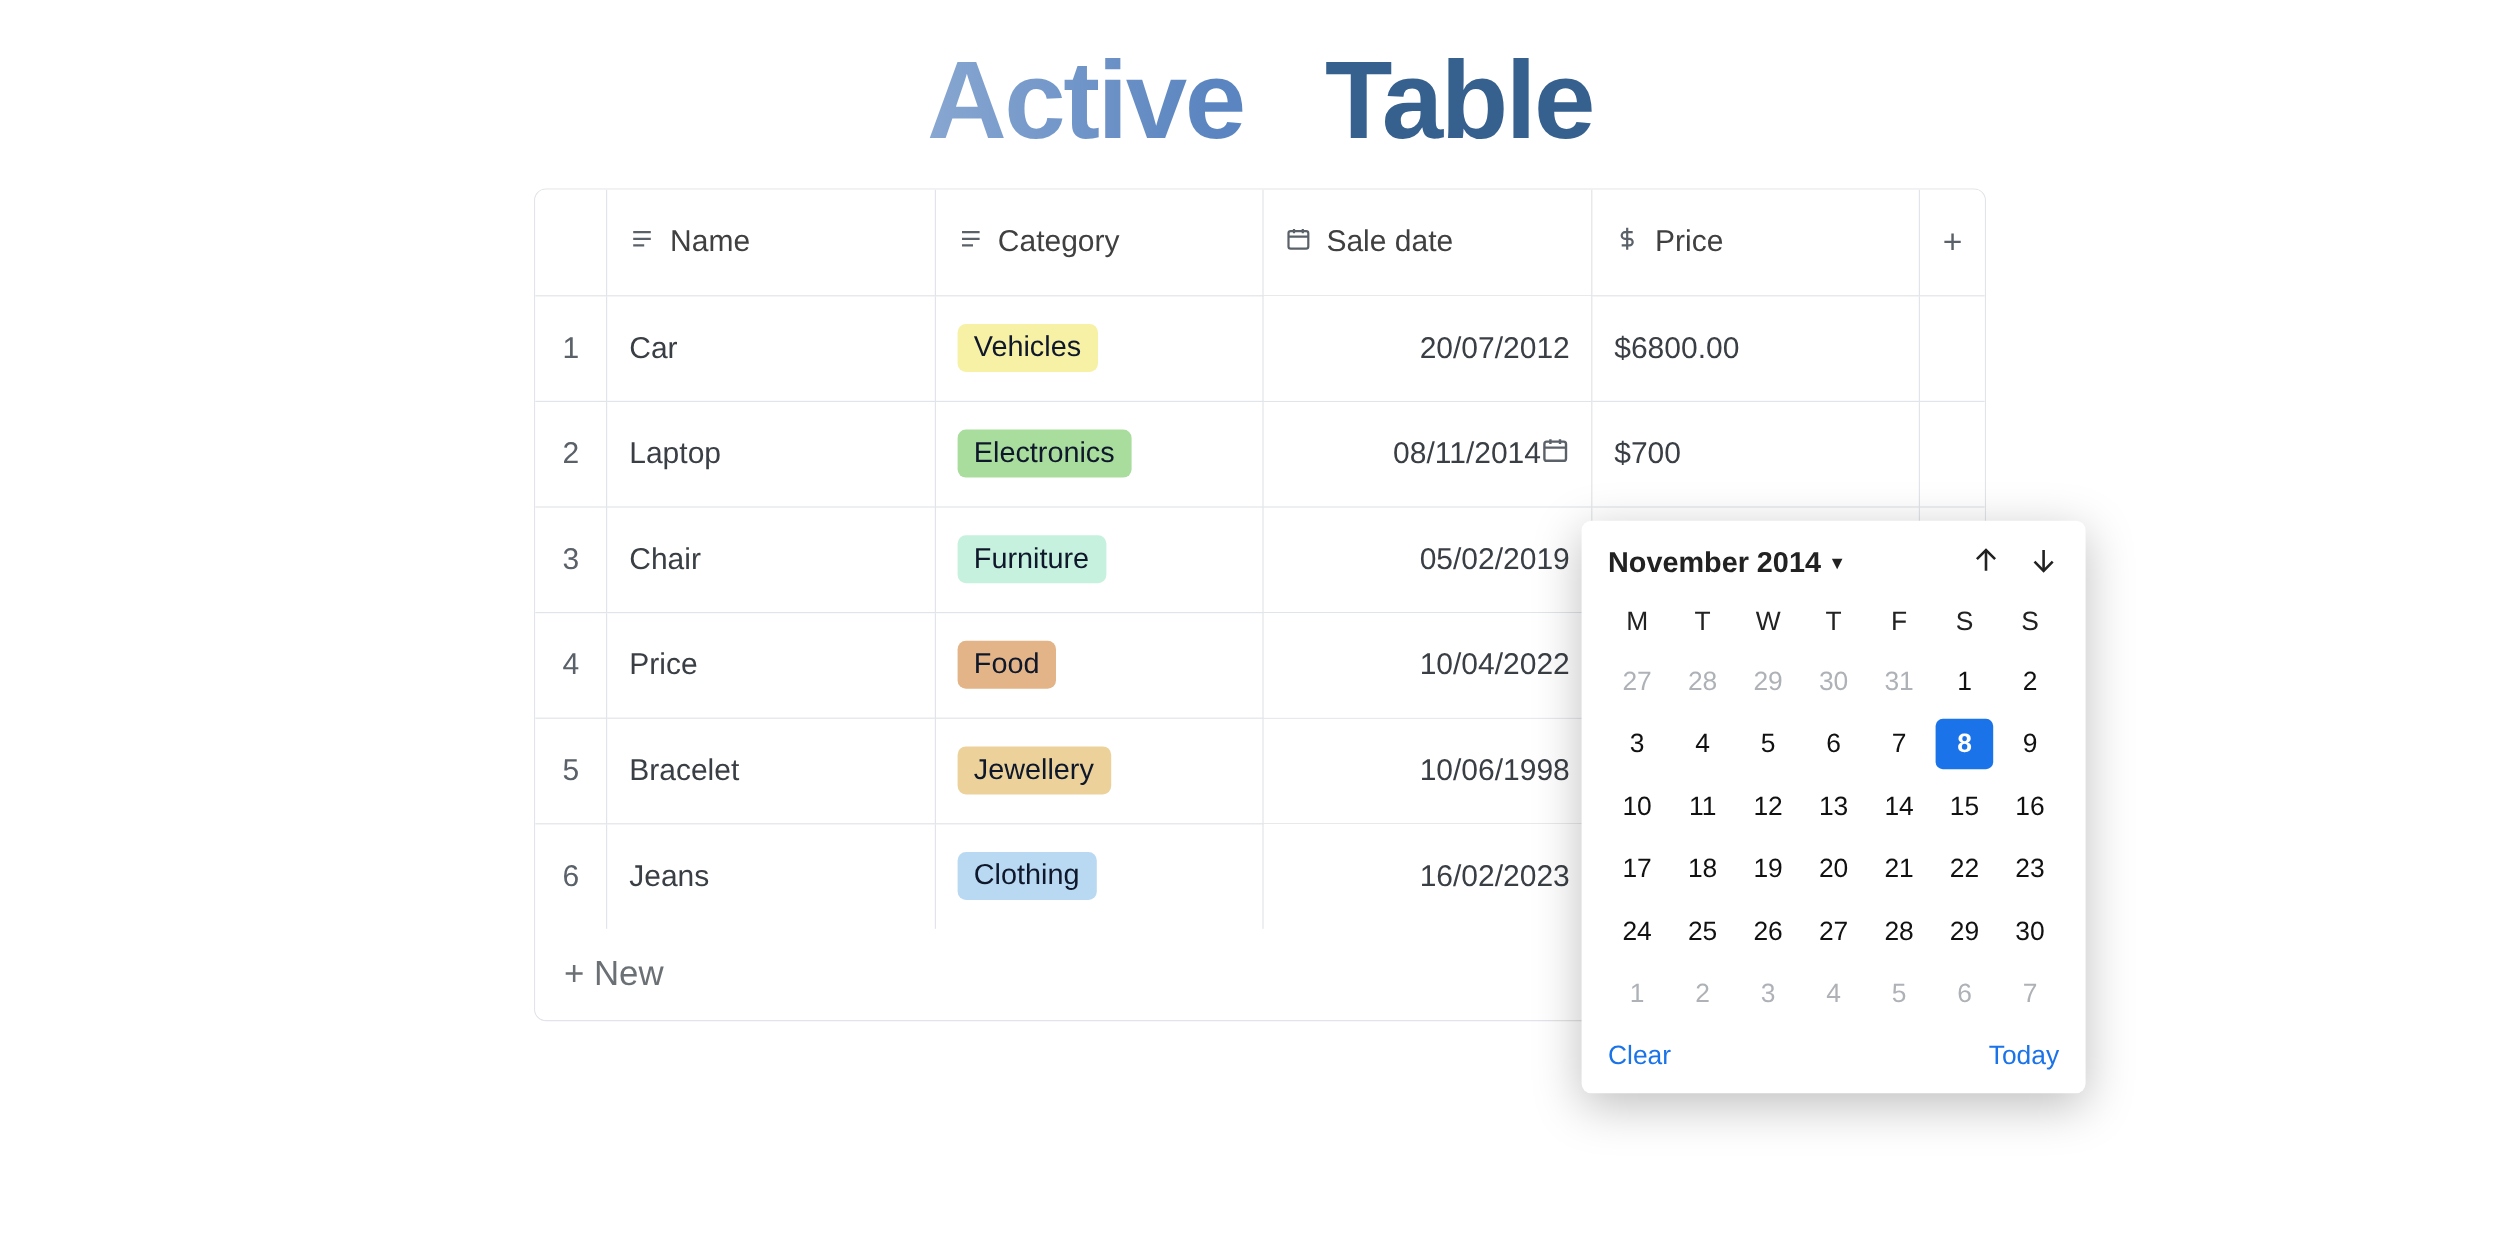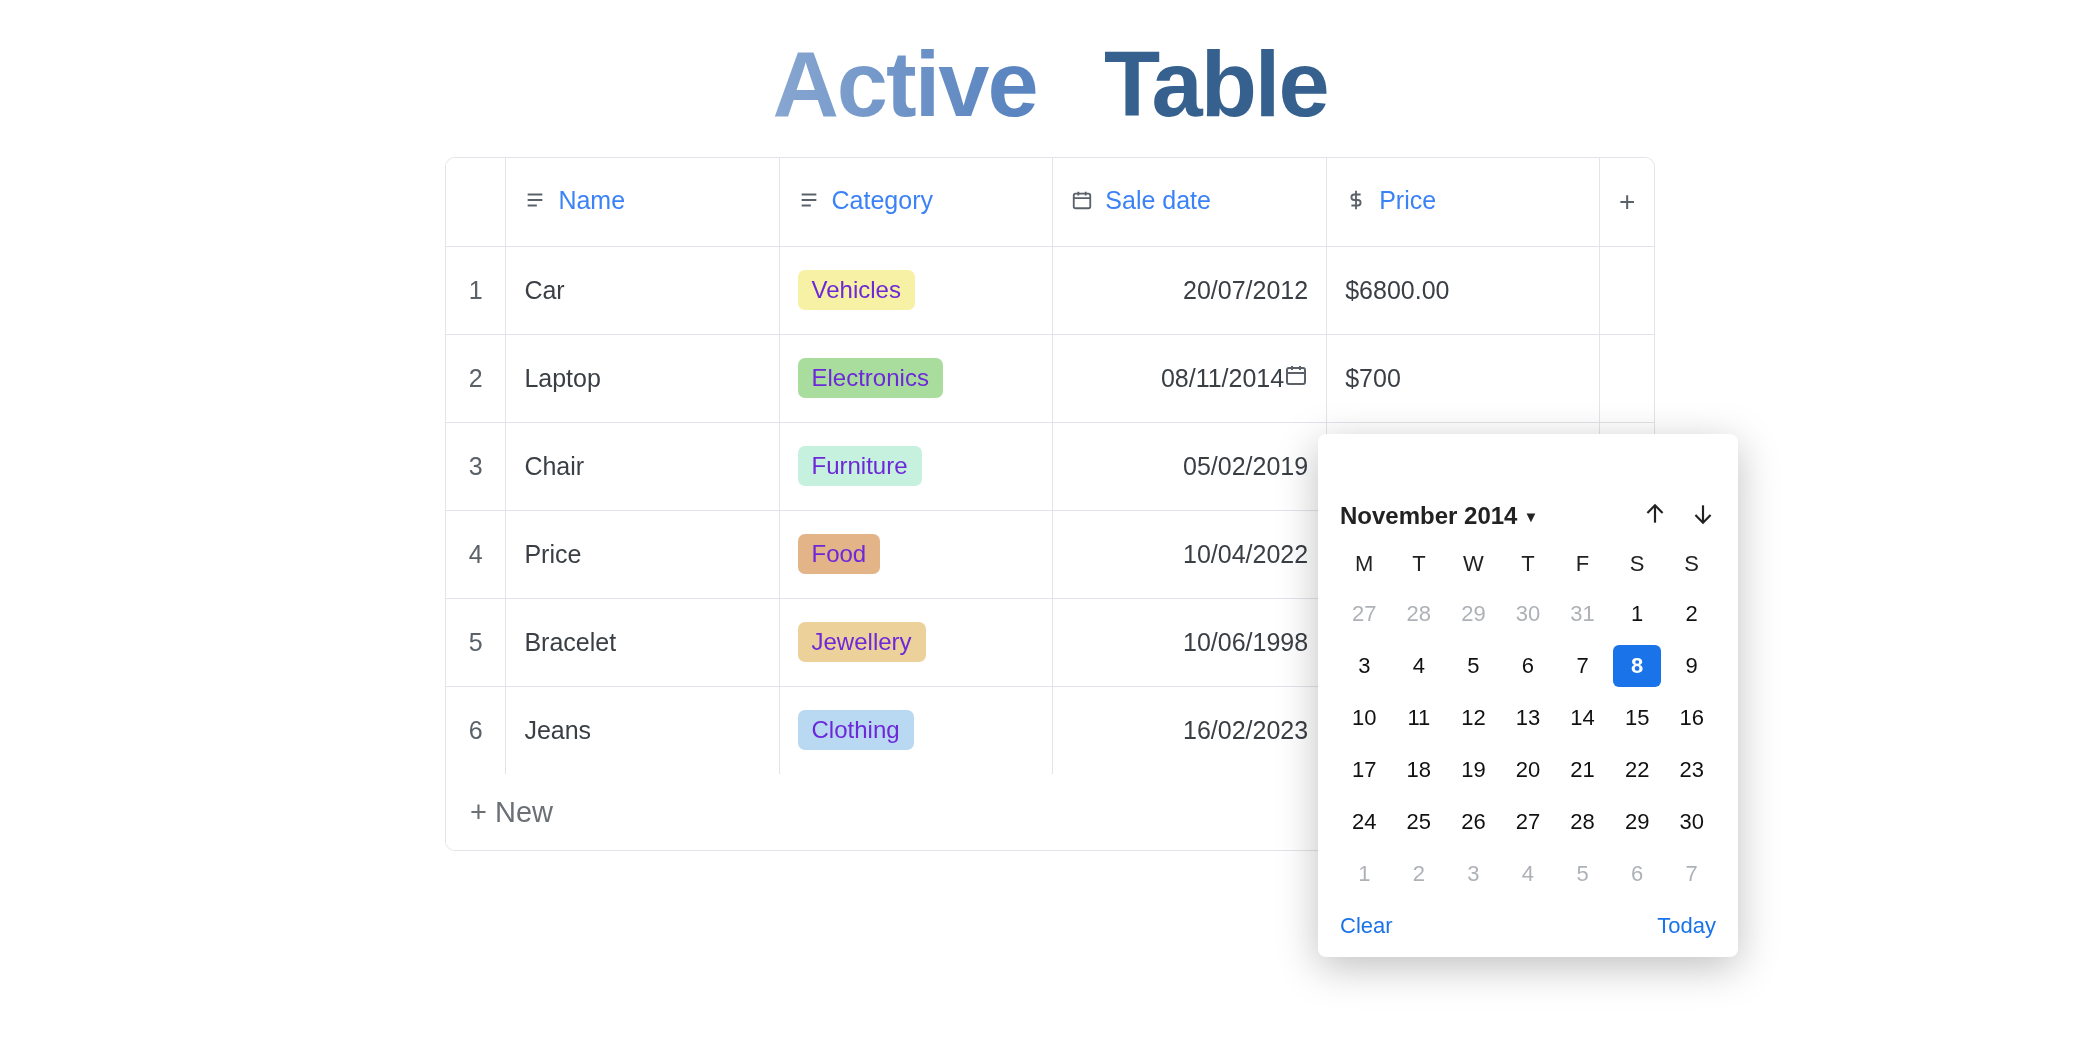--- a/index.html
+++ b/index.html
@@ -45,7 +45,7 @@
     vertical-align: middle;
     background: #fff;
   }
-  th { font-weight: 400; color: #3b82f6; }
+  th { font-weight: 400; color: #404040; }
   th:last-child, td:last-child { border-right: none; }
   tr:last-child td { border-bottom: none; }
   .col-idx { width: 60px; text-align: center; color:#5a6169; }

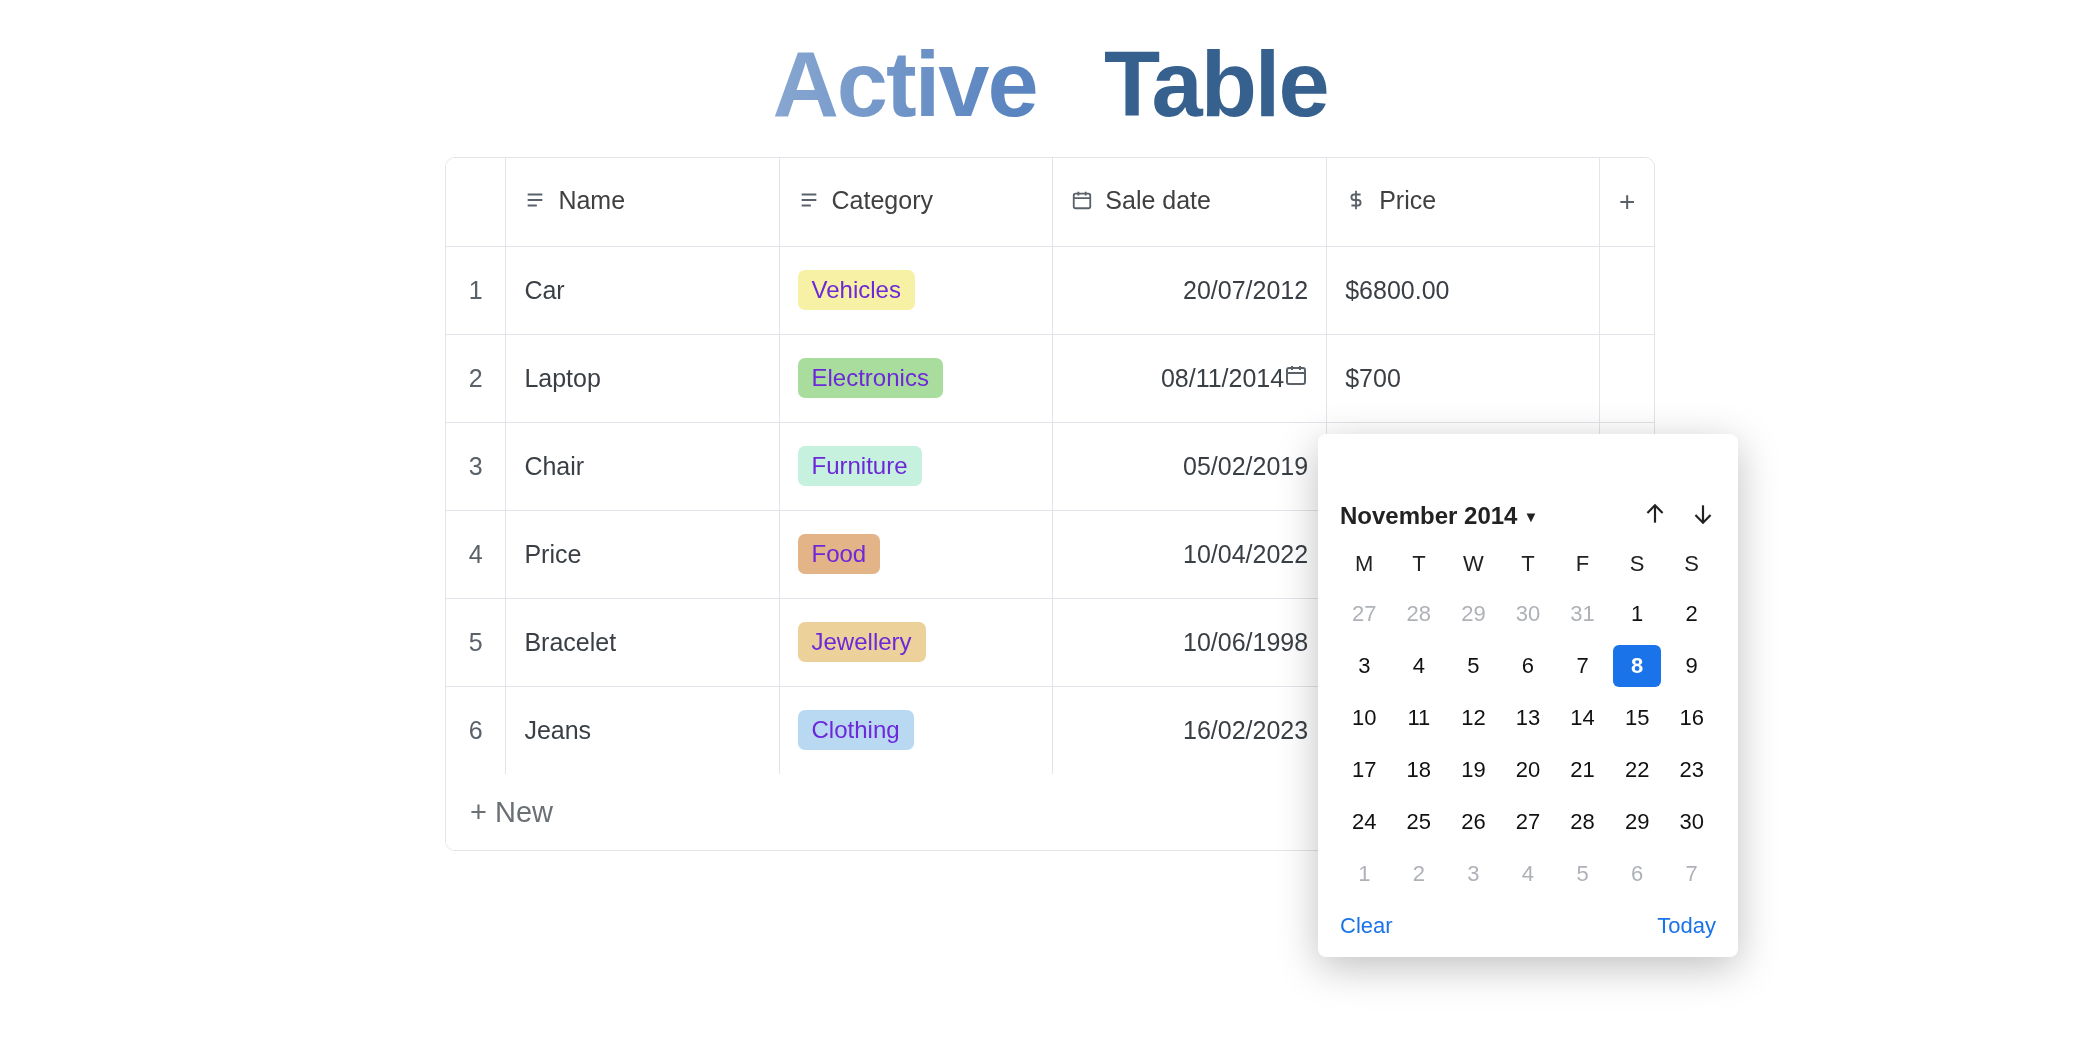--- a/index.html
+++ b/index.html
@@ -61,7 +61,7 @@
     padding: 6px 14px;
     border-radius: 7px;
     font-size: 24px;
-    color:#6d28d9;
+    color:#0f172a;
   }
   .date-cell { display:flex; align-items:center; justify-content:flex-end; }
   .date-picker-icon svg { width:24px; height:24px; stroke:#5a6169; stroke-width:2; fill:none; }

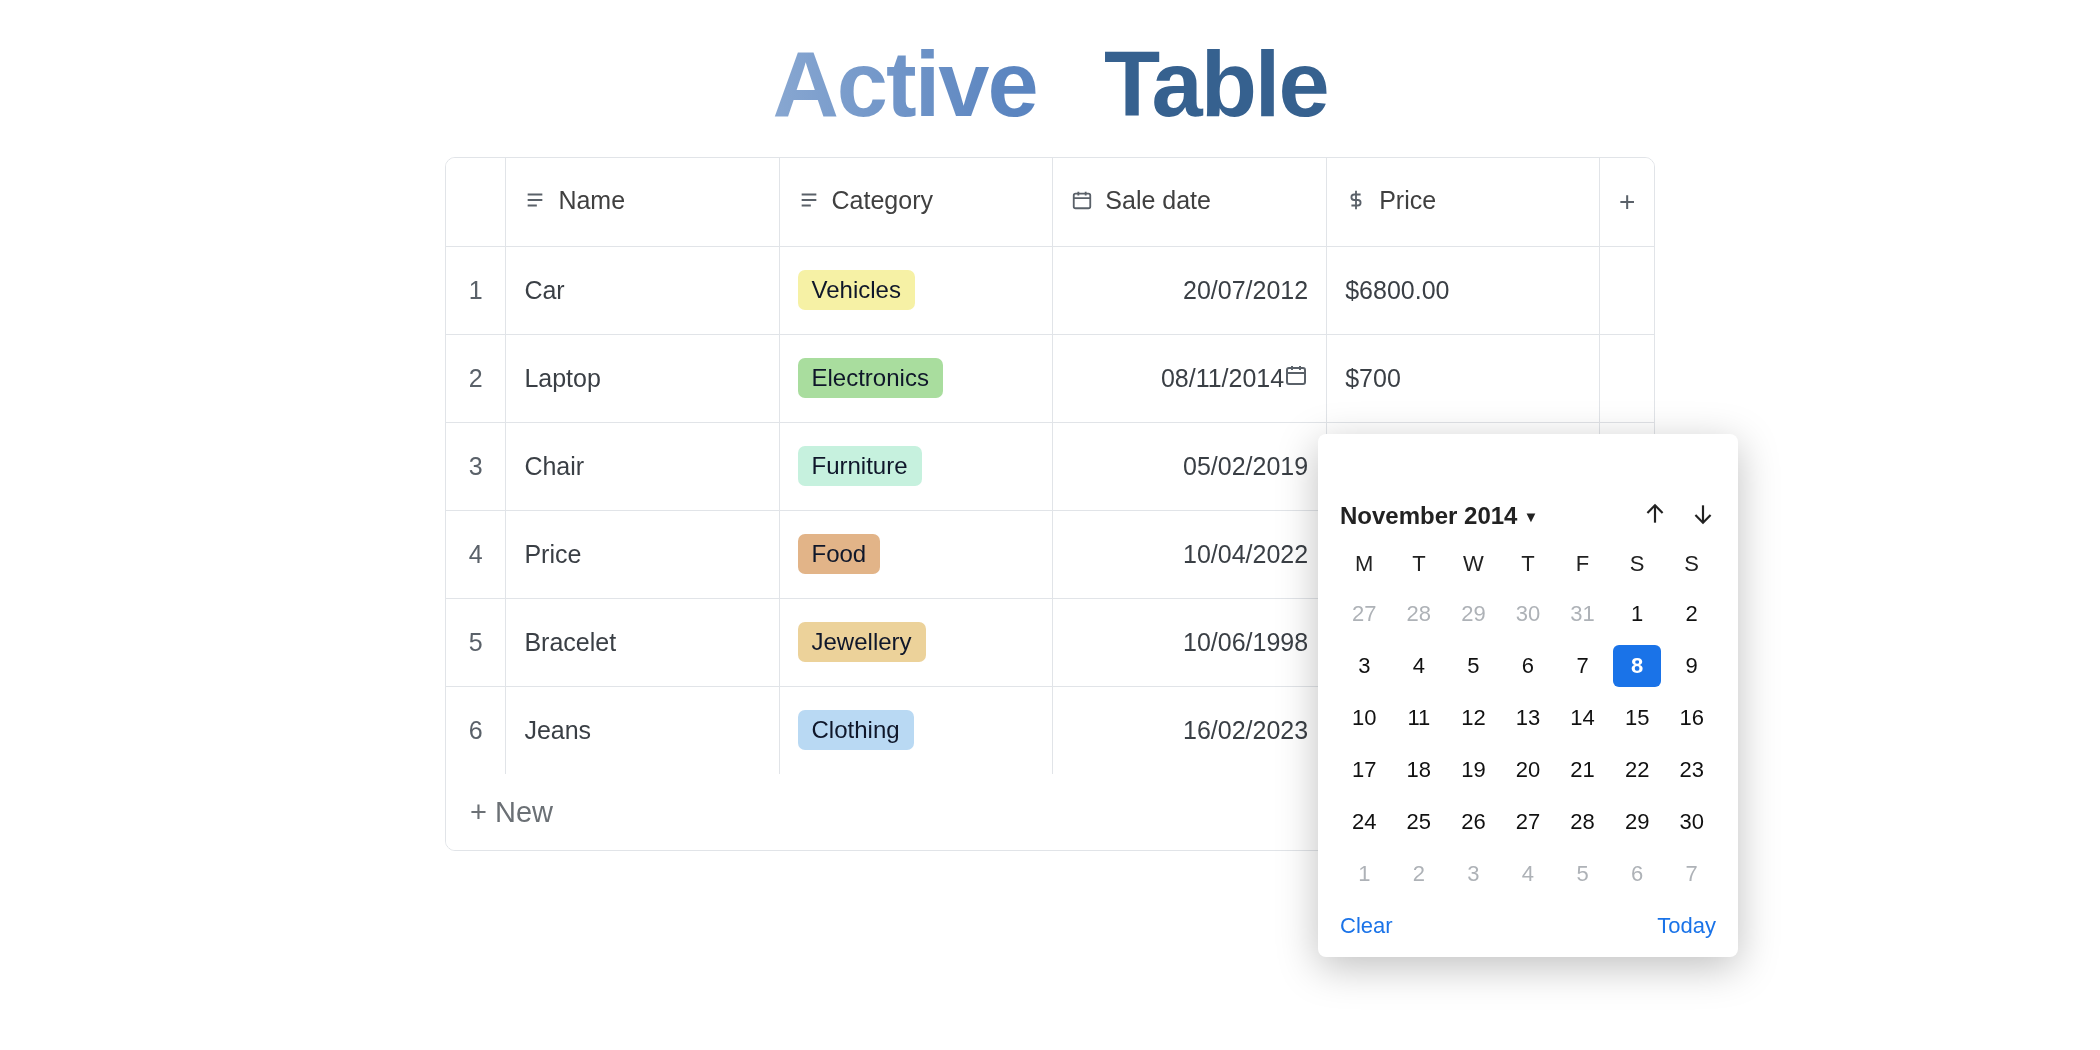--- a/index.html
+++ b/index.html
@@ -88,7 +88,6 @@
     align-items:center;
     justify-content:space-between;
     margin-bottom:14px;
-    margin-top:47px;
   }
   .cal-title { font-weight:700; font-size:24px; display:flex; align-items:center; gap:6px;}
   .cal-title .caret { font-size:15px; }

